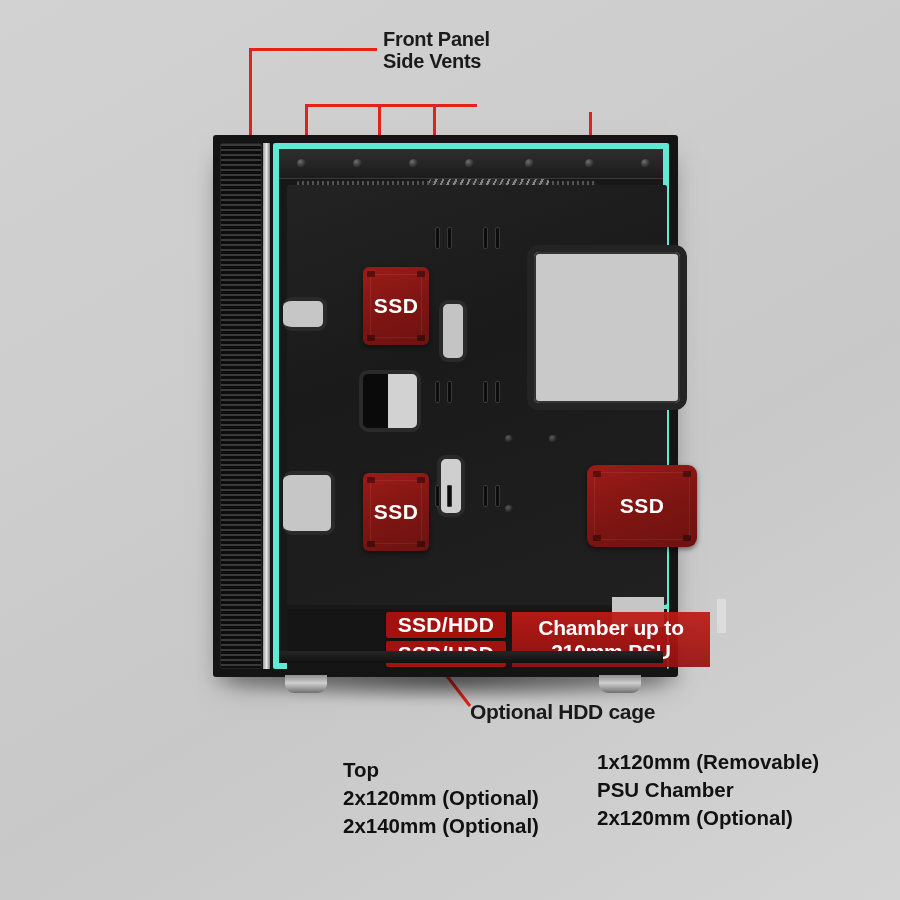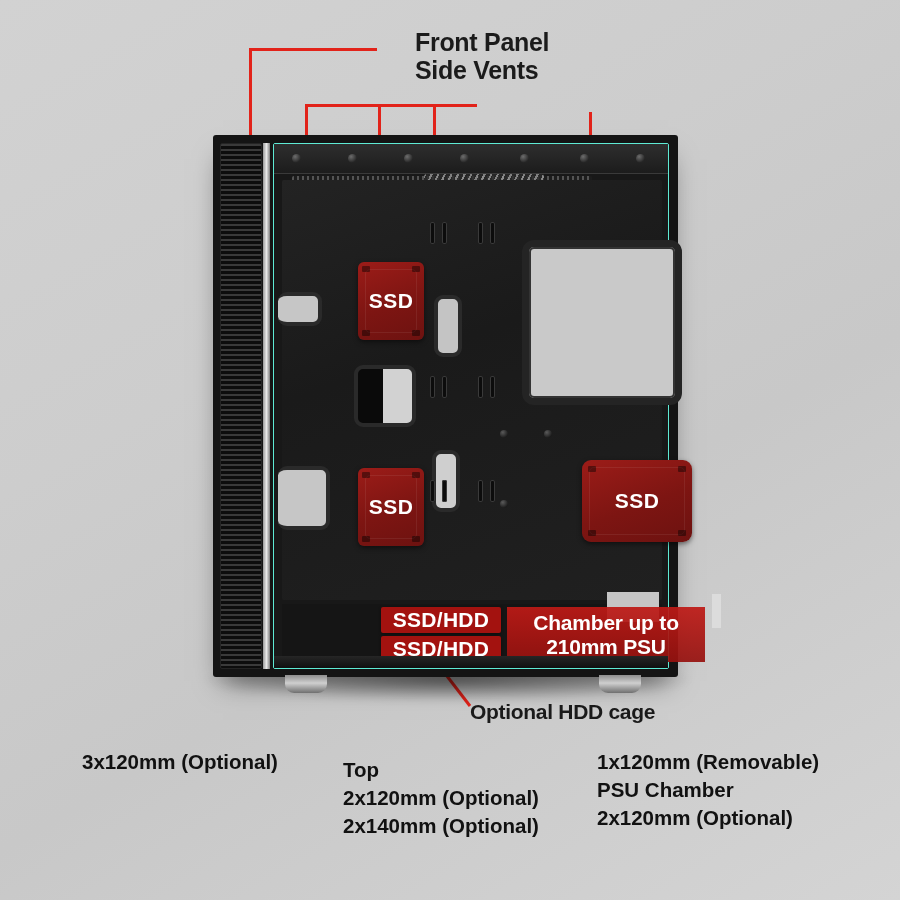--- a/index.html
+++ b/index.html
@@ -15,7 +15,7 @@
     position:absolute;color:#1b1b1b;font-weight:bold;
     letter-spacing:-0.3px;line-height:1.12;white-space:pre-line;
   }
-  #label-front-panel{left:383px;top:28px;font-size:25px;margin-left:32px;}
+  #label-front-panel{left:383px;top:28px;font-size:20px;}
   #label-cable{left:482px;top:88px;font-size:25px;}
   #label-hdd{left:470px;top:700px;font-size:21px;}
 

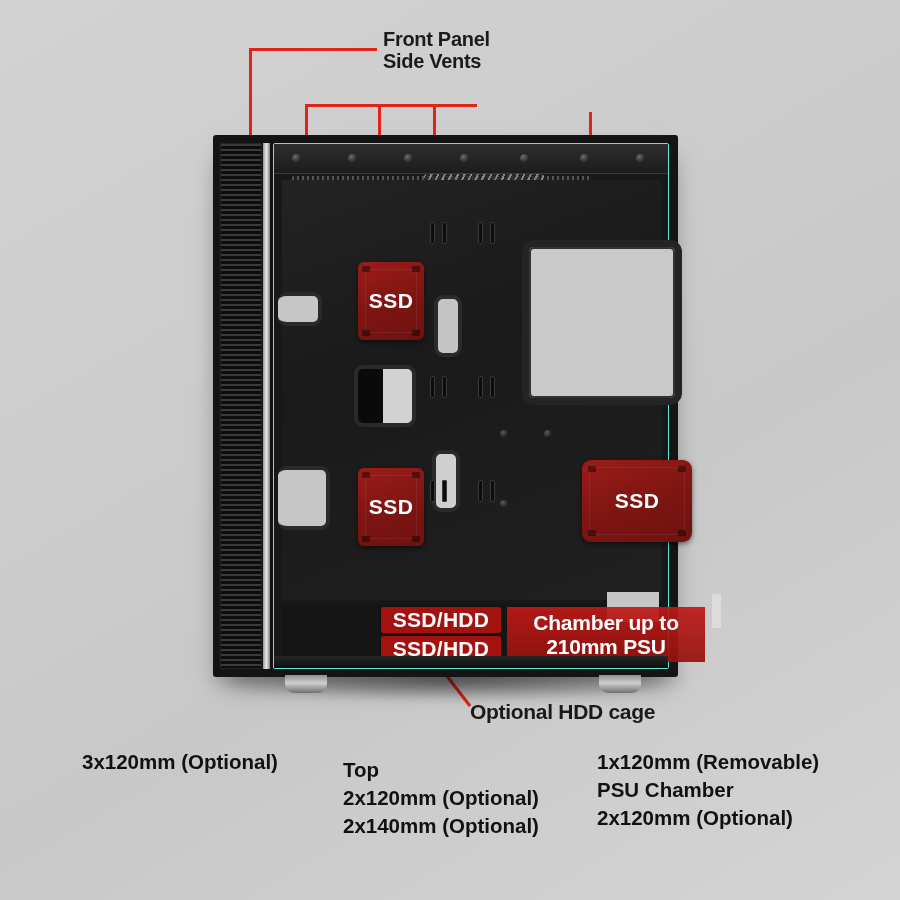--- a/index.html
+++ b/index.html
@@ -55,7 +55,7 @@
   
   #inner{
     position:absolute;left:60px;top:8px;width:396px;height:526px;
-    background:#181818;border:1px solid #5eead4;box-sizing:border-box;border-radius:2px;
+    background:#181818;border:6px solid #5eead4;box-sizing:border-box;border-radius:2px;
   }
   #topbar{
     position:absolute;left:0;top:0;width:100%;height:30px;

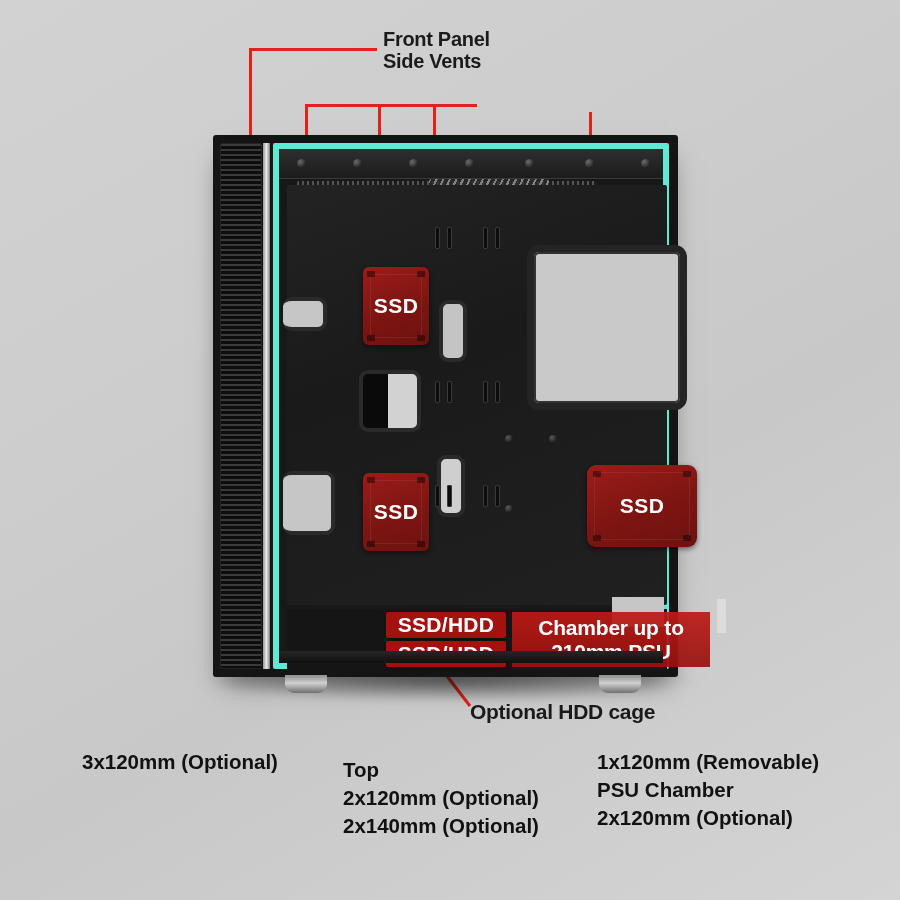--- a/index.html
+++ b/index.html
@@ -275,7 +275,6 @@
   <div id="specs">
 
     <div class="spec-col" id="spec-front">
-      <div>3x120mm (Optional)</div>
     </div>
 
     <div class="spec-col" id="spec-top">

